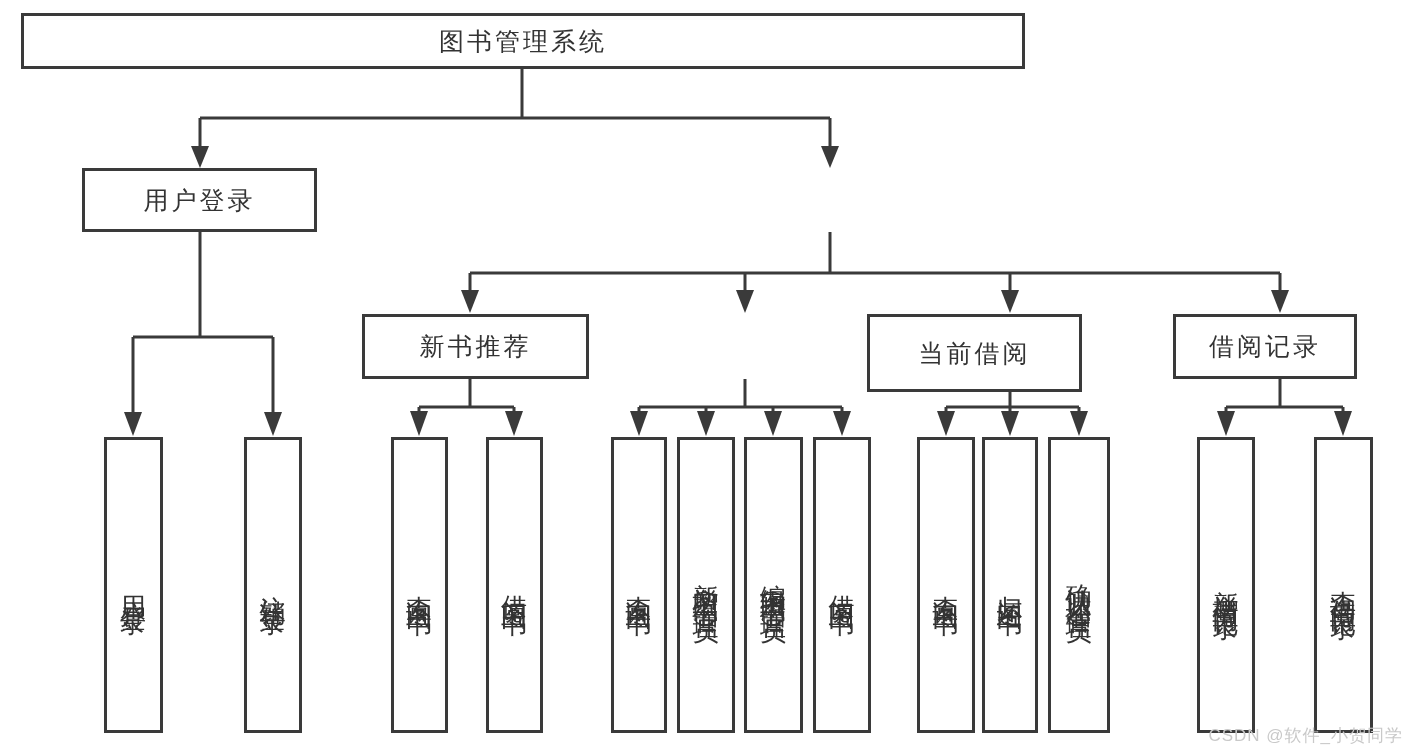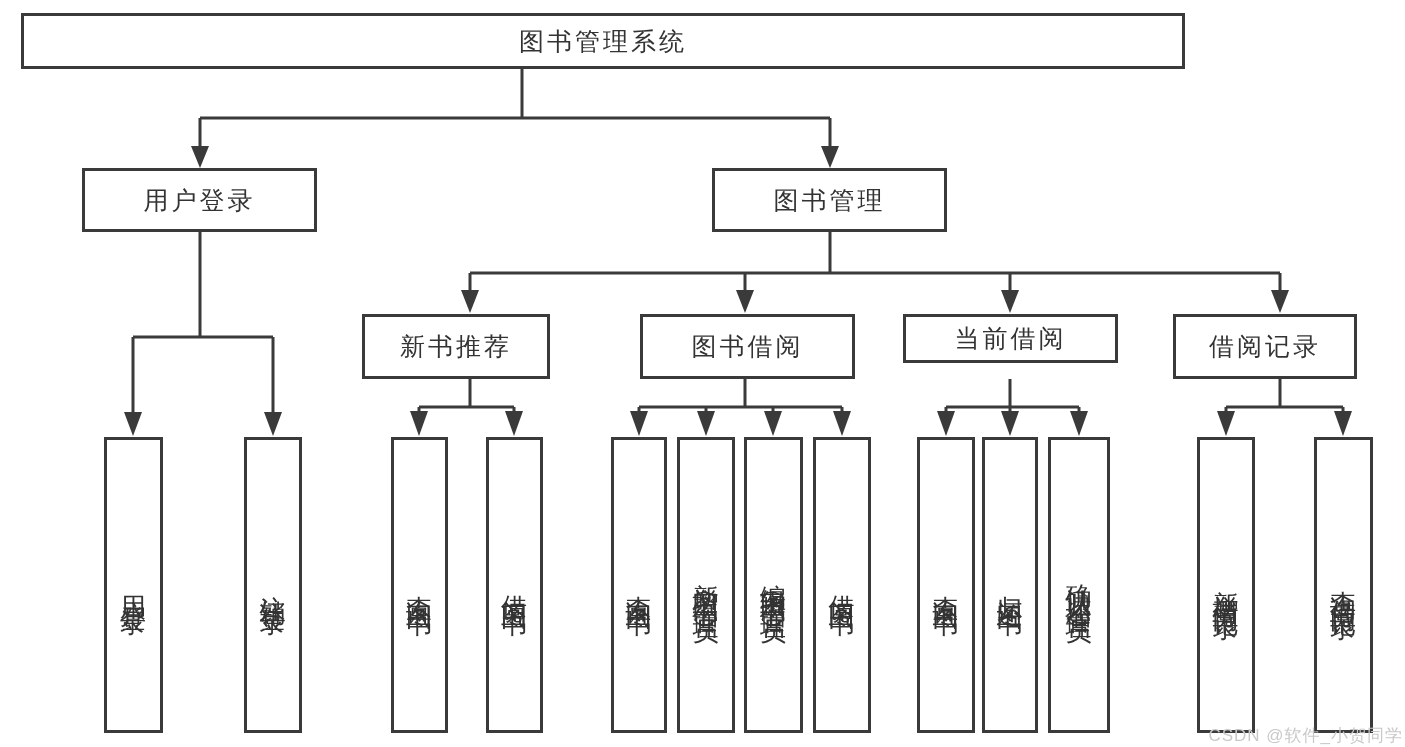--- a/index.html
+++ b/index.html
@@ -37,7 +37,7 @@
     white-space: normal;
     line-height: 1;
   }
-  #box-root           { left: 21px;   top: 13px;  width: 1164px; height: 56px; }
+  #box-root           { left: 21px;   top: 13px;  width: 1004px; height: 56px; }
   #box-user-login     { left: 82px;   top: 168px; width: 235px;  height: 64px; }
   #box-book-mgmt      { left: 712px;  top: 168px; width: 235px;  height: 64px; }
   #box-new-book       { left: 362px;  top: 314px; width: 188px;  height: 65px; }

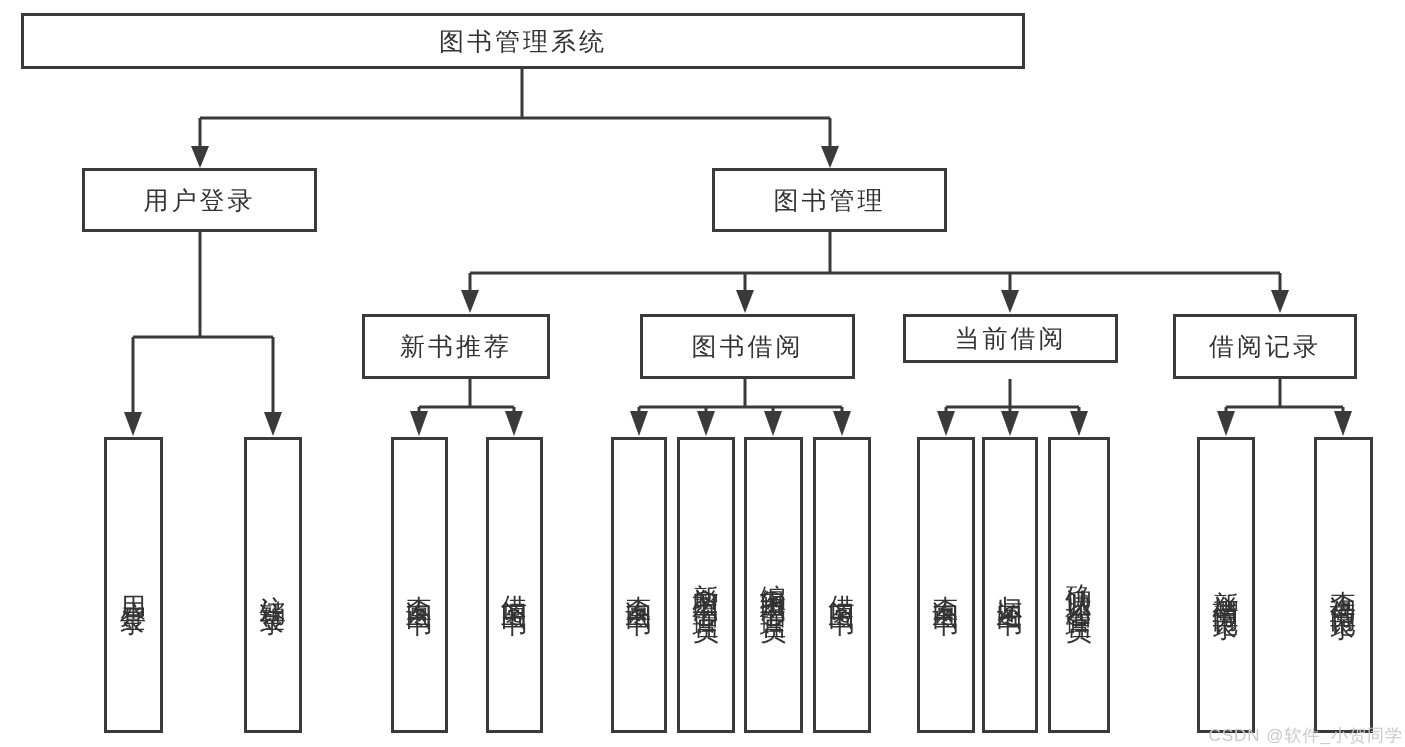--- a/index.html
+++ b/index.html
@@ -142,7 +142,6 @@
   <div class="box" id="box-root">图书管理系统</div>
 
   <div class="box" id="box-user-login">用户登录</div>
-  <div class="box" id="box-book-mgmt">图书管理</div>
 
   <div class="box" id="box-new-book">新书推荐</div>
   <div class="box" id="box-book-borrow">图书借阅</div>

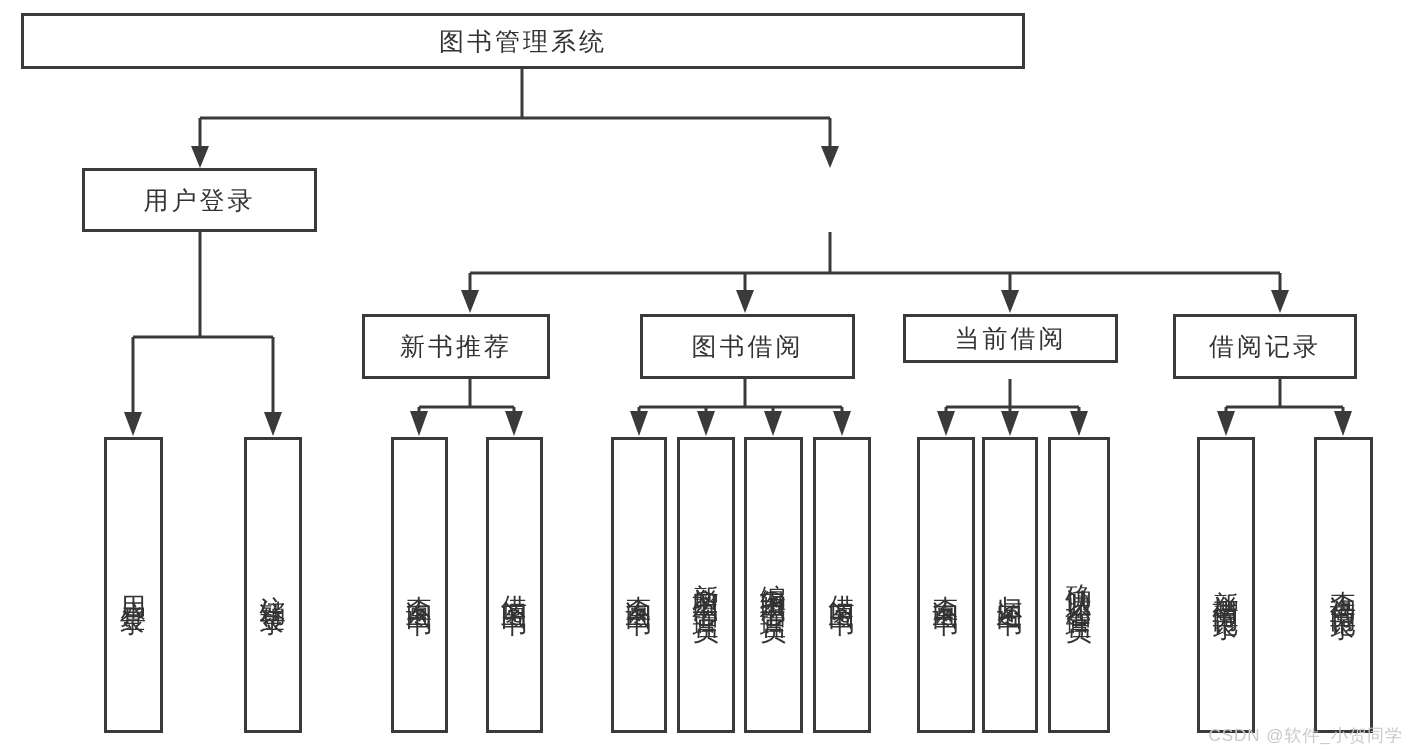--- a/index.html
+++ b/index.html
@@ -40,7 +40,7 @@
   #box-root           { left: 21px;   top: 13px;  width: 1004px; height: 56px; }
   #box-user-login     { left: 82px;   top: 168px; width: 235px;  height: 64px; }
   #box-book-mgmt      { left: 712px;  top: 168px; width: 235px;  height: 64px; }
-  #box-new-book       { left: 362px;  top: 314px; width: 188px;  height: 65px; }
+  #box-new-book       { left: 362px;  top: 314px; width: 227px;  height: 65px; }
   #box-book-borrow    { left: 640px;  top: 314px; width: 215px;  height: 65px; }
   #box-current-borrow { left: 903px;  top: 314px; width: 215px;  height: 49px; }
   #box-borrow-record  { left: 1173px; top: 314px; width: 184px;  height: 65px; }

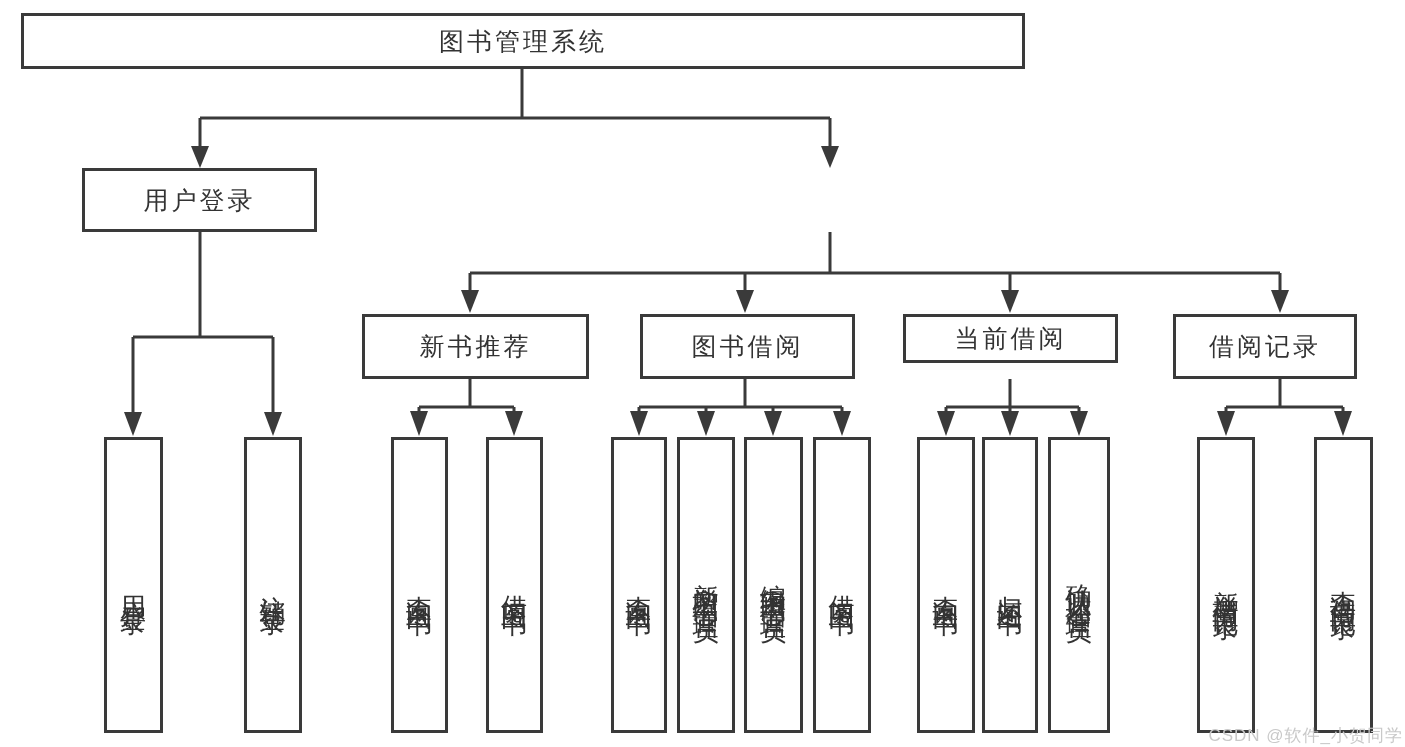--- a/index.html
+++ b/index.html
@@ -144,7 +144,6 @@
   <div class="box" id="box-user-login">用户登录</div>
 
   <div class="box" id="box-new-book">新书推荐</div>
-  <div class="box" id="box-book-borrow">图书借阅</div>
   <div class="box" id="box-current-borrow">当前借阅</div>
   <div class="box" id="box-borrow-record">借阅记录</div>
 

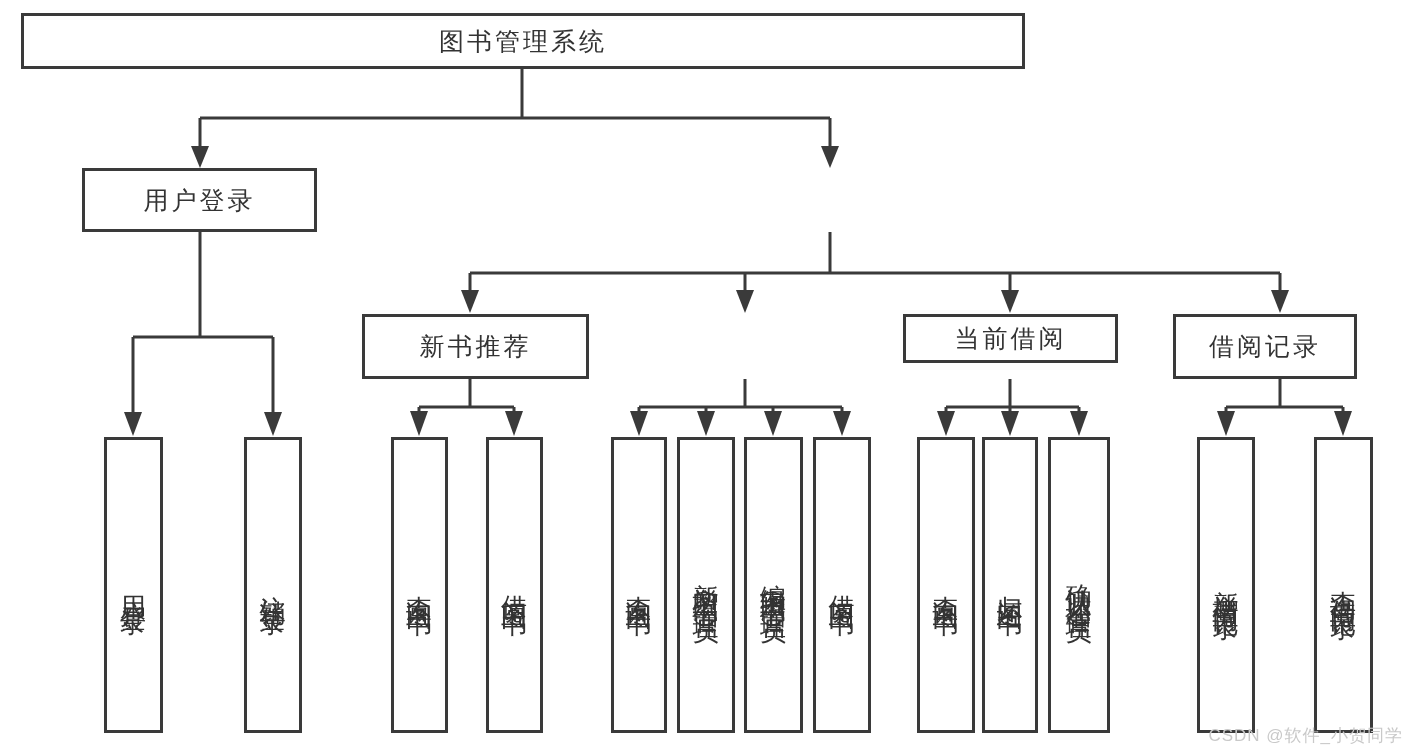--- a/index.html
+++ b/index.html
@@ -42,7 +42,7 @@
   #box-book-mgmt      { left: 712px;  top: 168px; width: 235px;  height: 64px; }
   #box-new-book       { left: 362px;  top: 314px; width: 227px;  height: 65px; }
   #box-book-borrow    { left: 640px;  top: 314px; width: 215px;  height: 65px; }
-  #box-current-borrow { left: 903px;  top: 314px; width: 215px;  height: 49px; }
+  #box-current-borrow { left: 867px;  top: 314px; width: 215px;  height: 78px; }
   #box-borrow-record  { left: 1173px; top: 314px; width: 184px;  height: 65px; }
 
   .leaf { top: 437px; height: 296px; }

